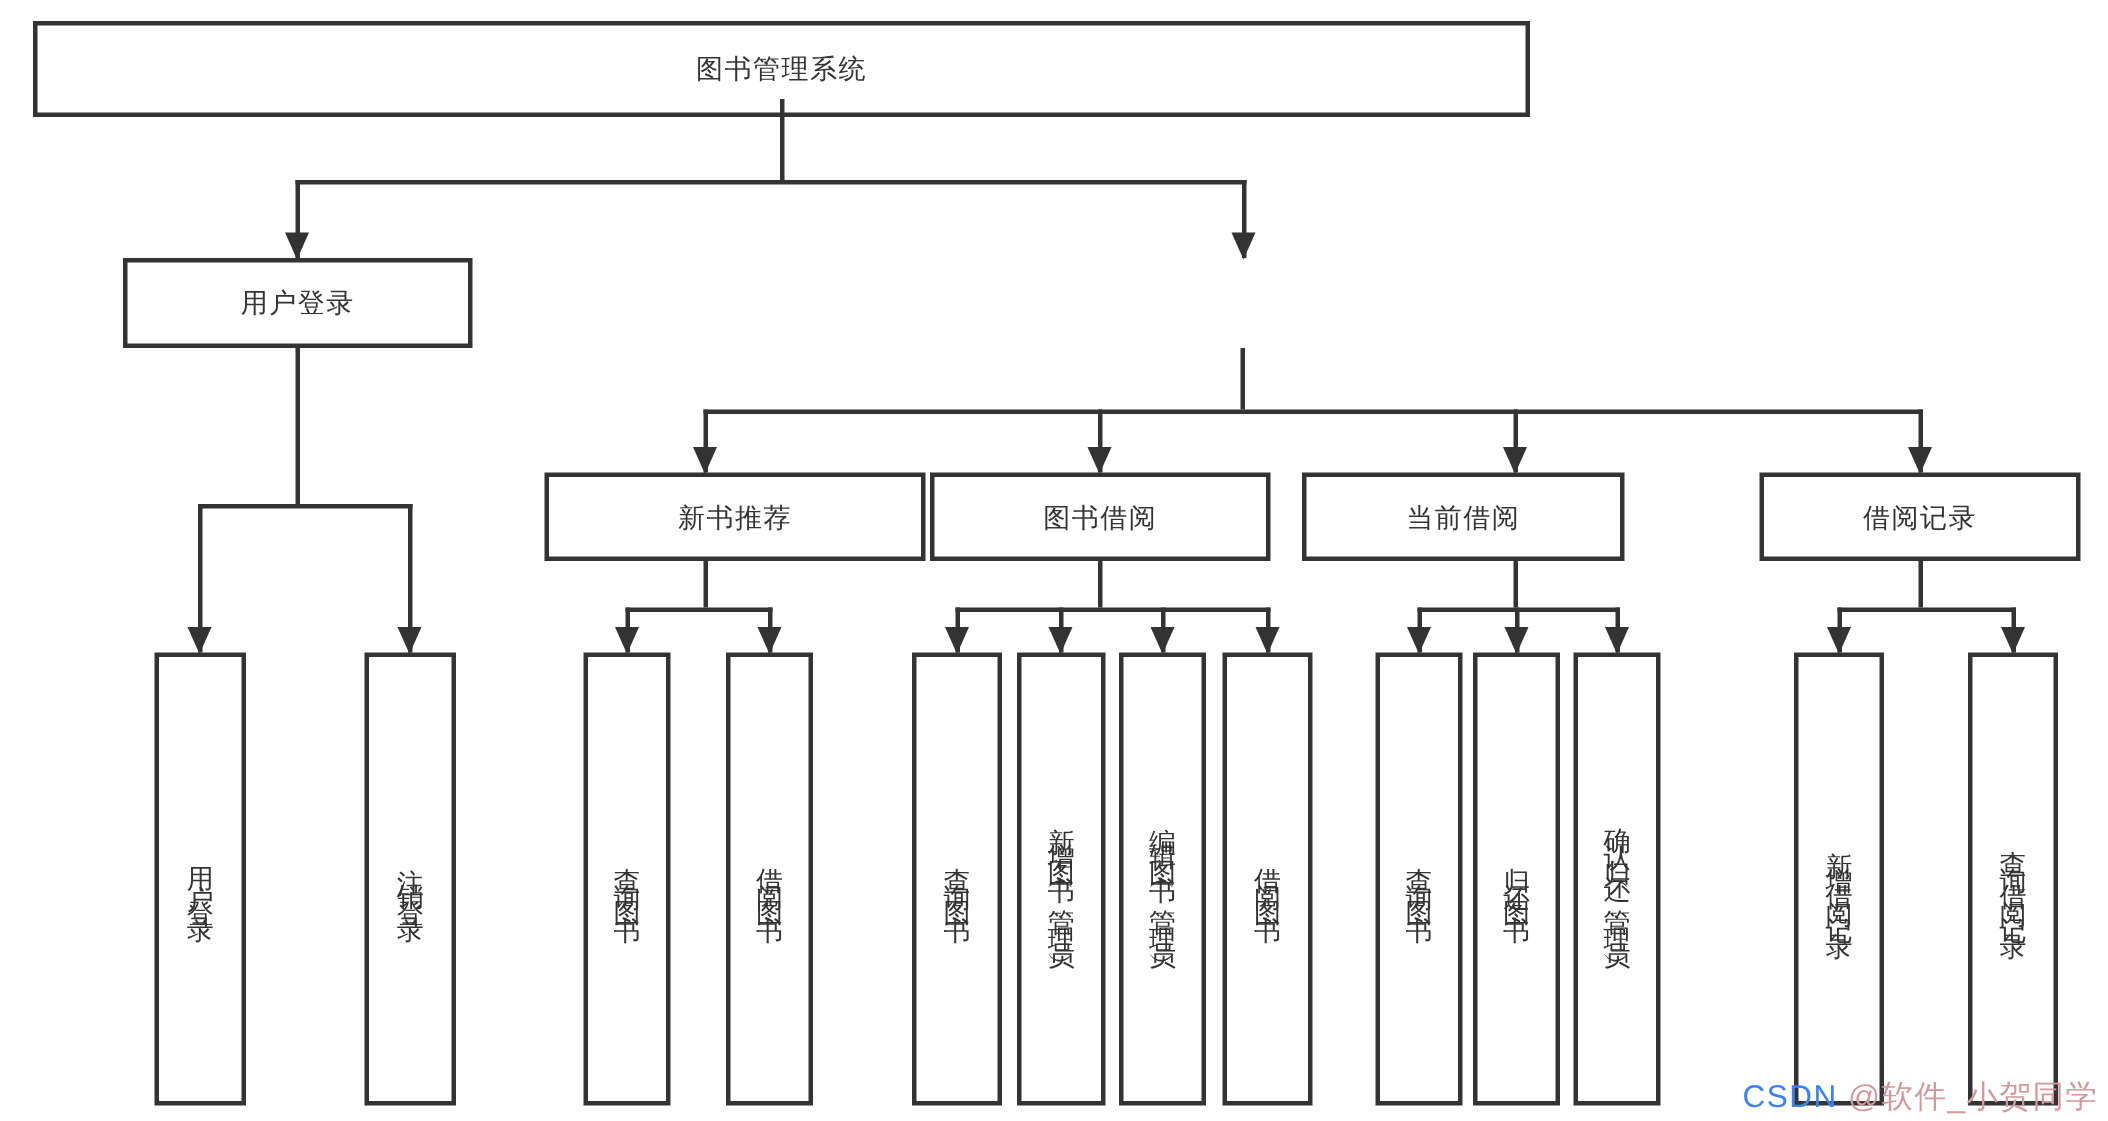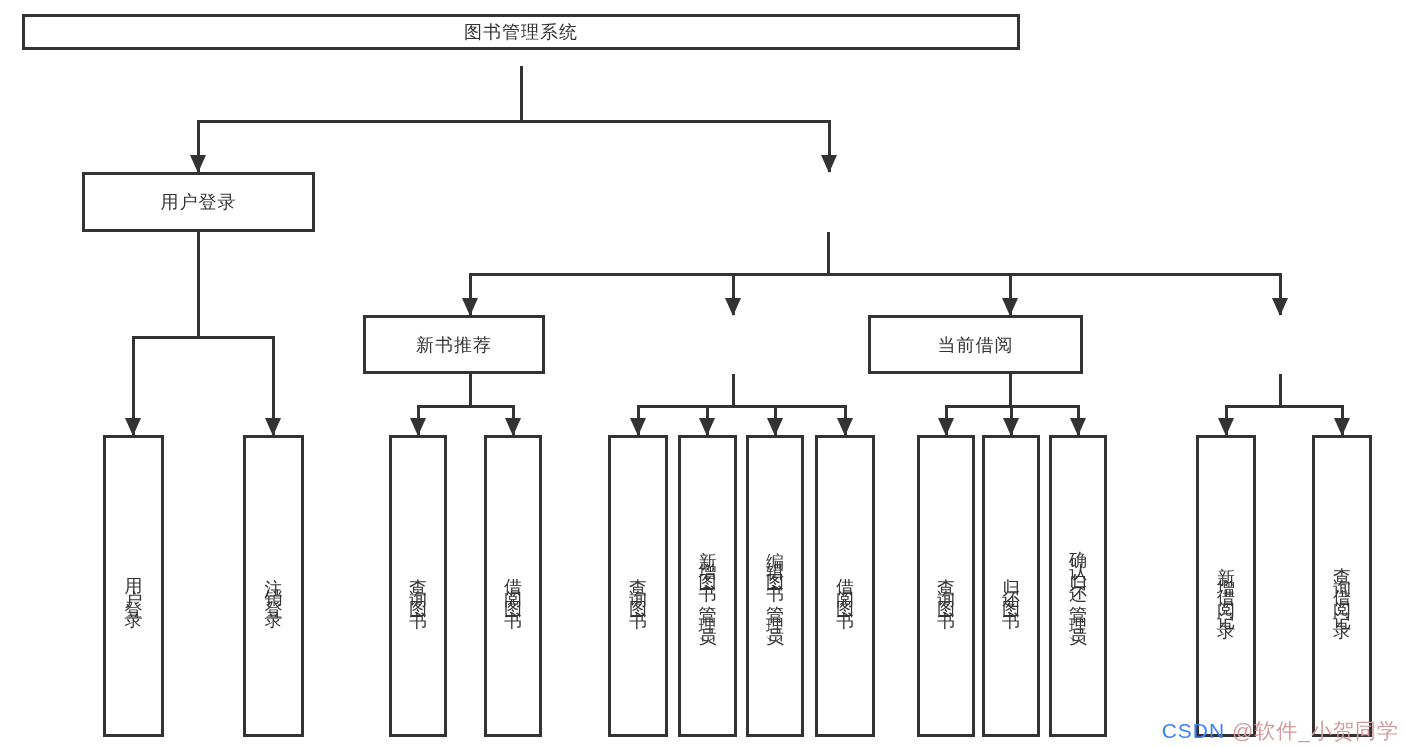--- a/index.html
+++ b/index.html
@@ -35,7 +35,7 @@
 
 <div class="canvas">
 
-  <div class="box" style="left:22px;top:14px;width:998px;height:36px">
+  <div class="box" style="left:22px;top:14px;width:998px;height:64px">
     <span class="lbl">图书管理系统</span>
   </div>
 

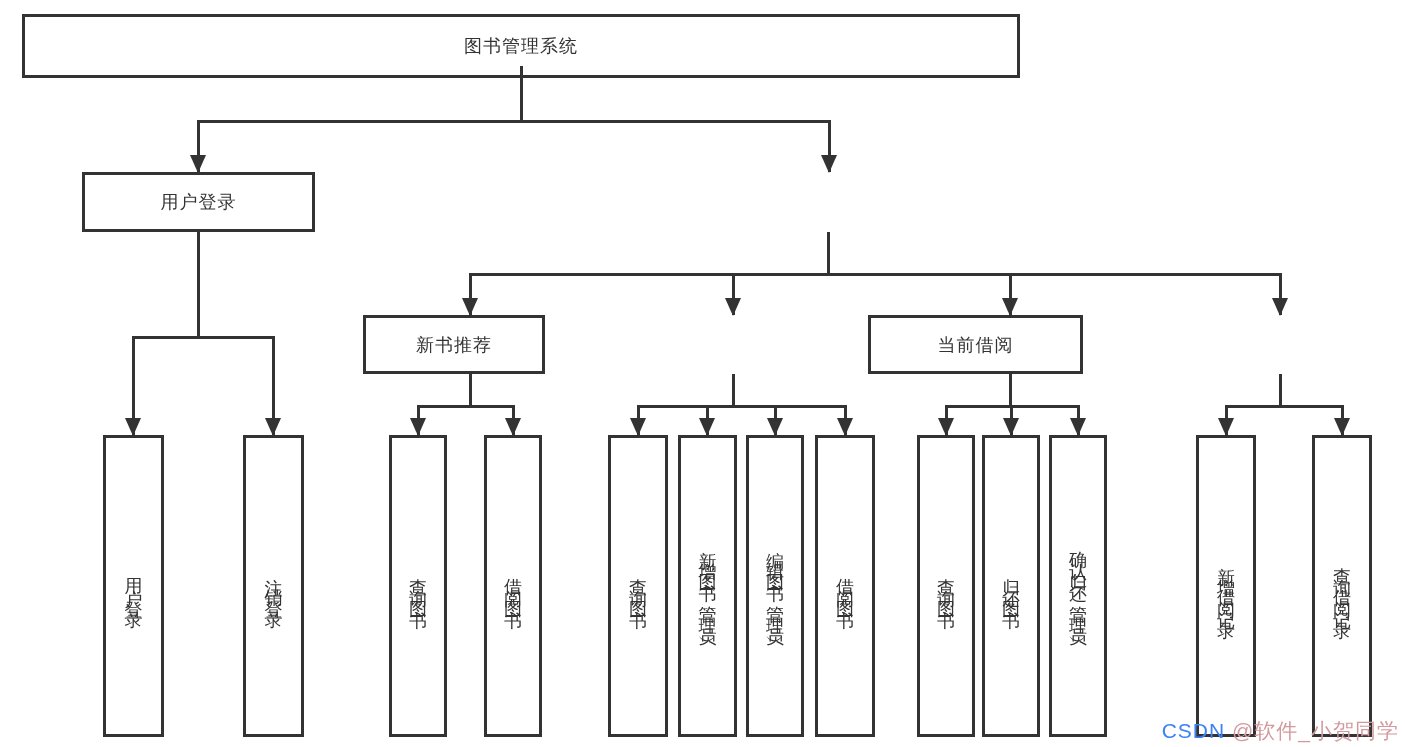--- a/index.html
+++ b/index.html
@@ -43,7 +43,7 @@
     <span class="lbl">用户登录</span>
   </div>
 
-  <div class="box" style="left:363px;top:315px;width:182px;height:59px">
+  <div class="box" style="left:363px;top:315px;width:254px;height:59px">
     <span class="lbl">新书推荐</span>
   </div>
   <div class="box" style="left:868px;top:315px;width:215px;height:59px">

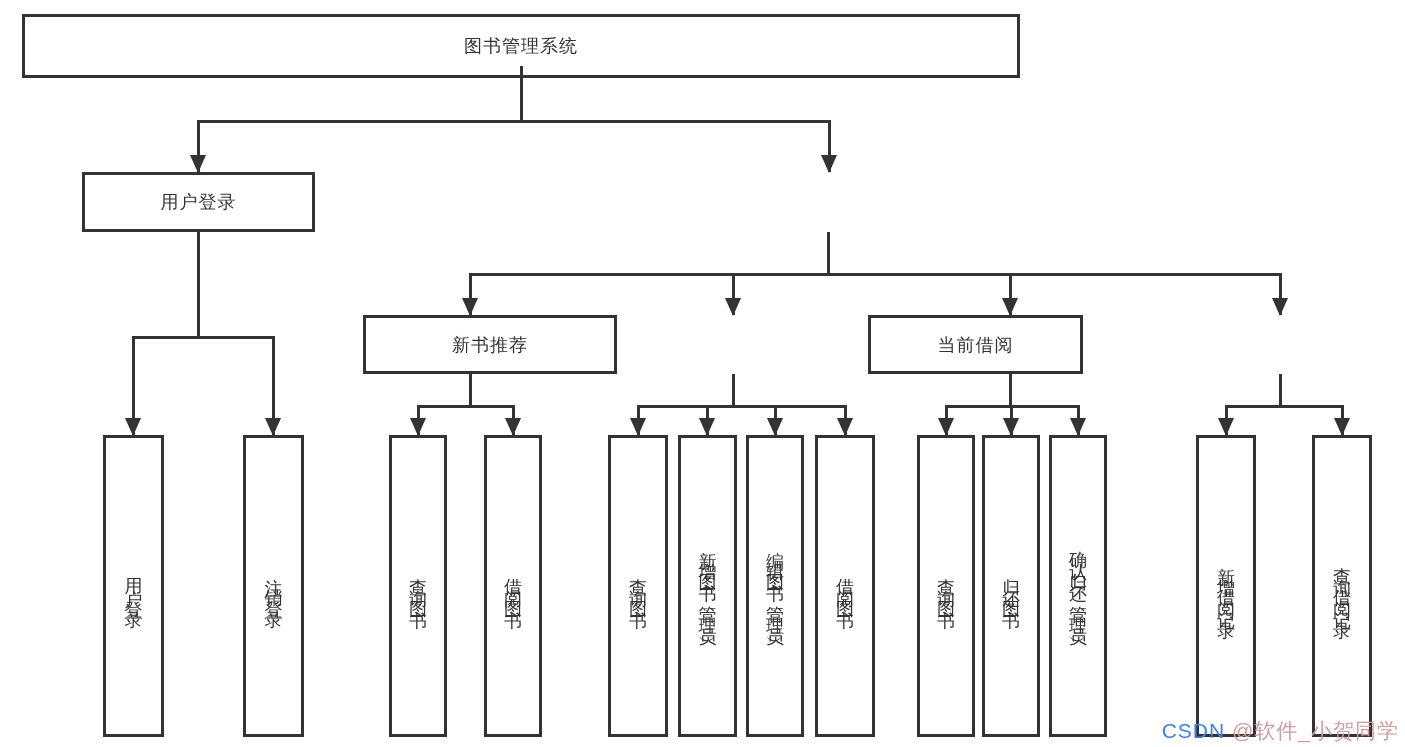--- a/index.html
+++ b/index.html
@@ -45,6 +45,9 @@
 
   <div class="box" style="left:363px;top:315px;width:254px;height:59px">
     <span class="lbl">新书推荐</span>
+  </div>
+  <div class="box" style="left:620px;top:315px;width:227px;height:59px">
+    <span class="lbl">图书借阅</span>
   </div>
   <div class="box" style="left:868px;top:315px;width:215px;height:59px">
     <span class="lbl">当前借阅</span>

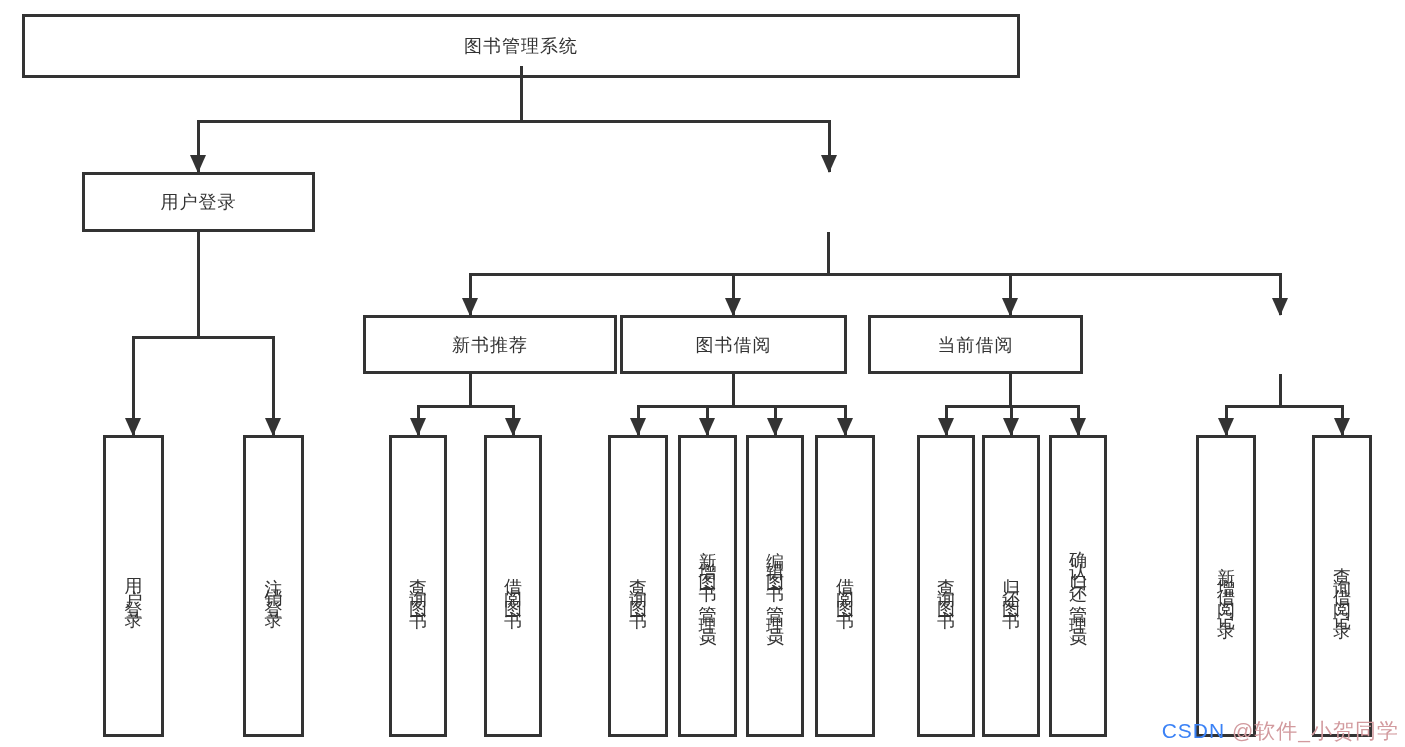--- a/index.html
+++ b/index.html
@@ -51,6 +51,9 @@
   </div>
   <div class="box" style="left:868px;top:315px;width:215px;height:59px">
     <span class="lbl">当前借阅</span>
+  </div>
+  <div class="box" style="left:1173px;top:315px;width:214px;height:59px">
+    <span class="lbl">借阅记录</span>
   </div>
 
   <div class="box v" style="left:103px;top:435px;width:61px;height:302px">

